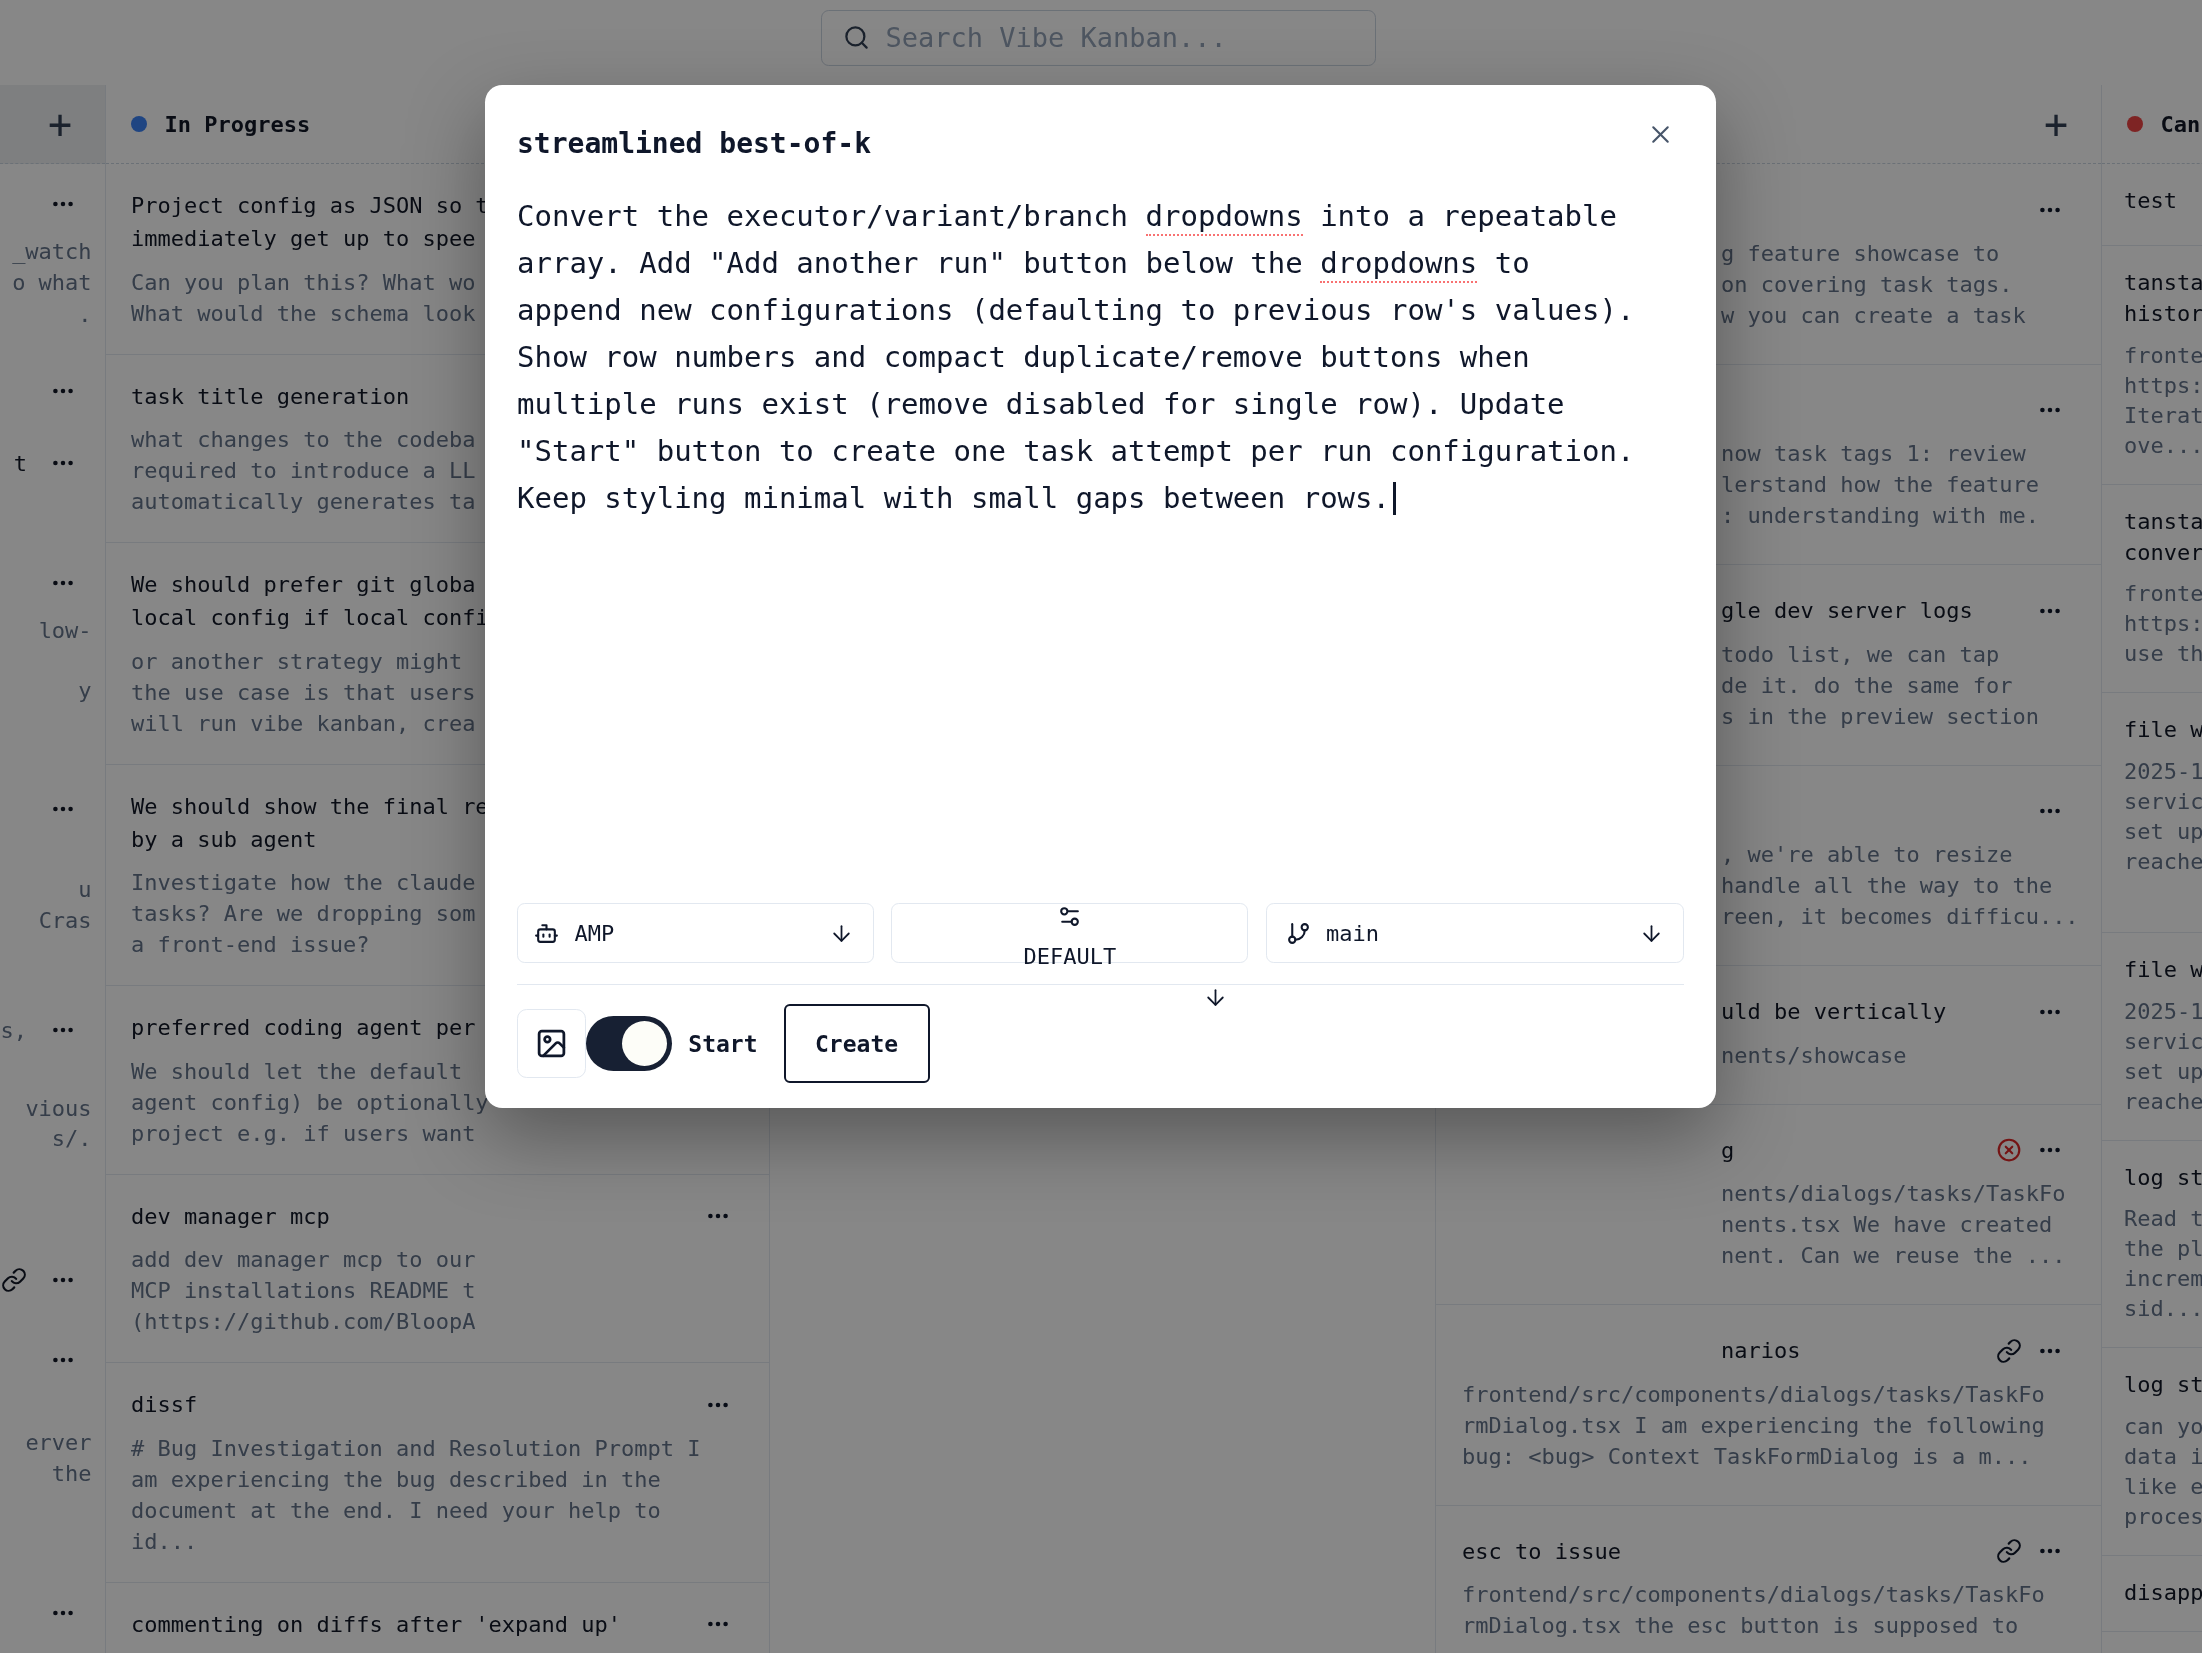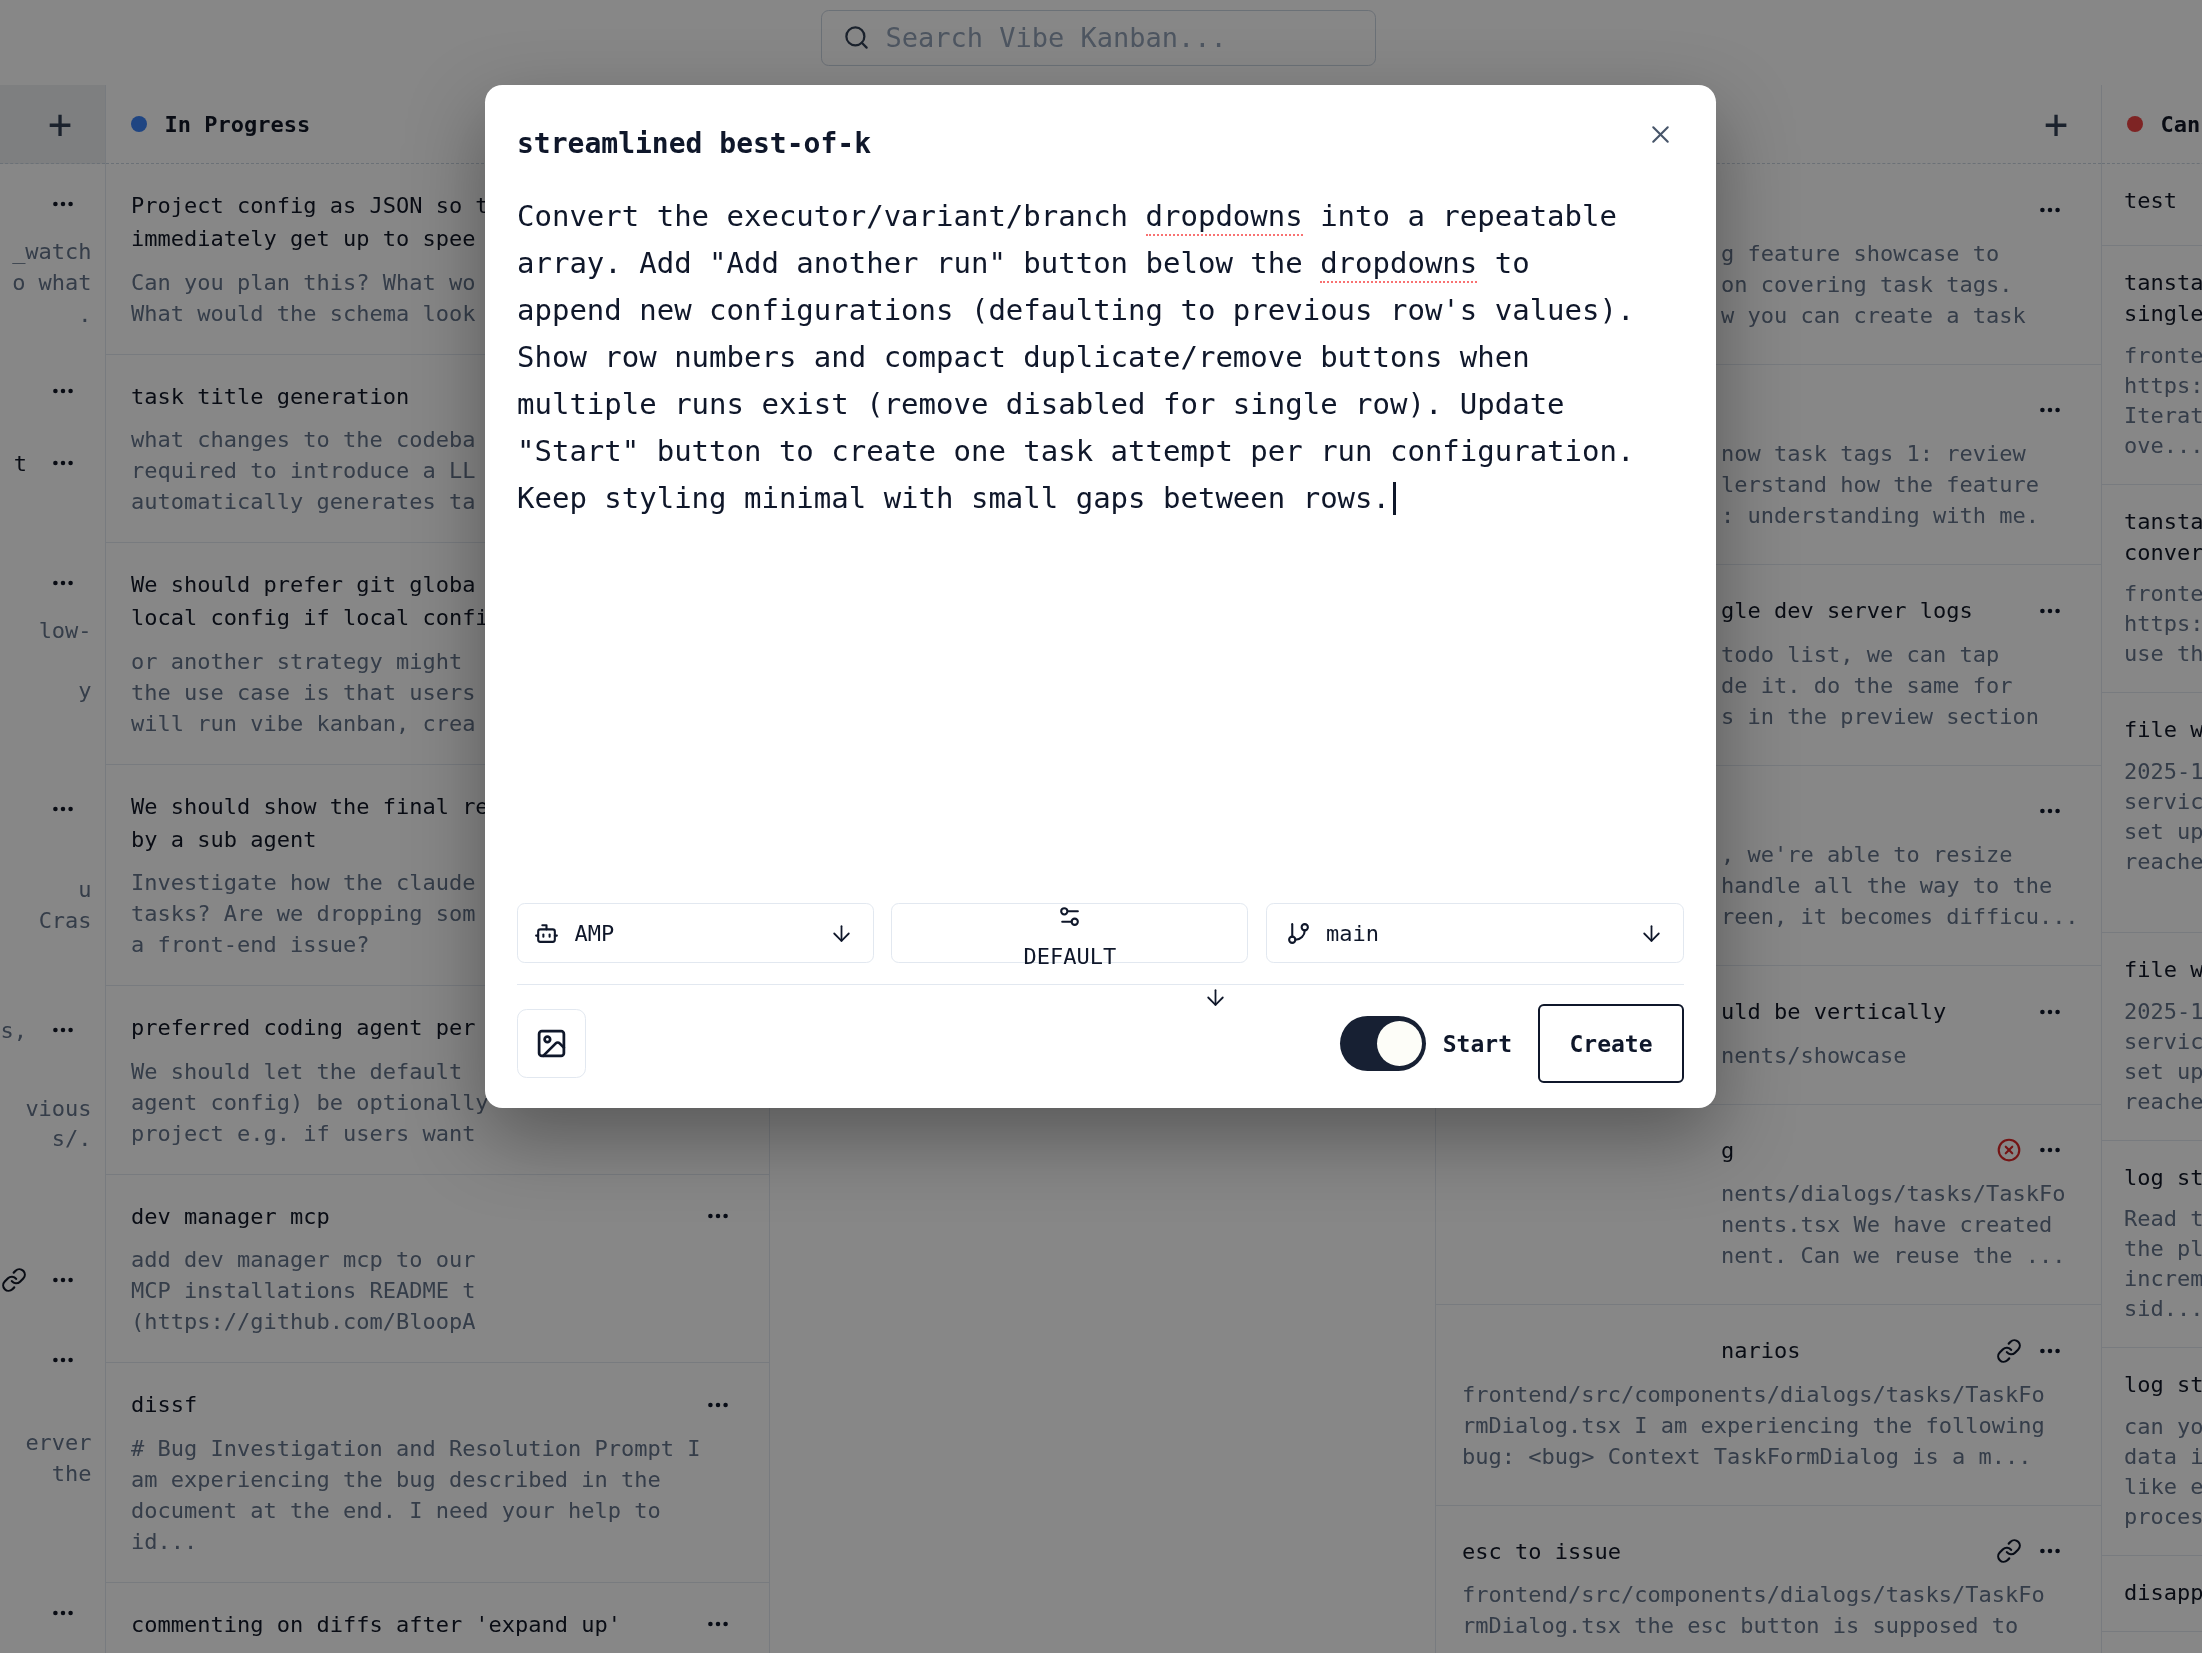--- a/index.html
+++ b/index.html
@@ -608,7 +608,7 @@
             <div class="head">
               <div class="titles">
                 <div class="tline">tansta</div>
-                <div class="tline">single</div>
+                <div class="tline">histor</div>
               </div>
             </div>
             <div class="descs">

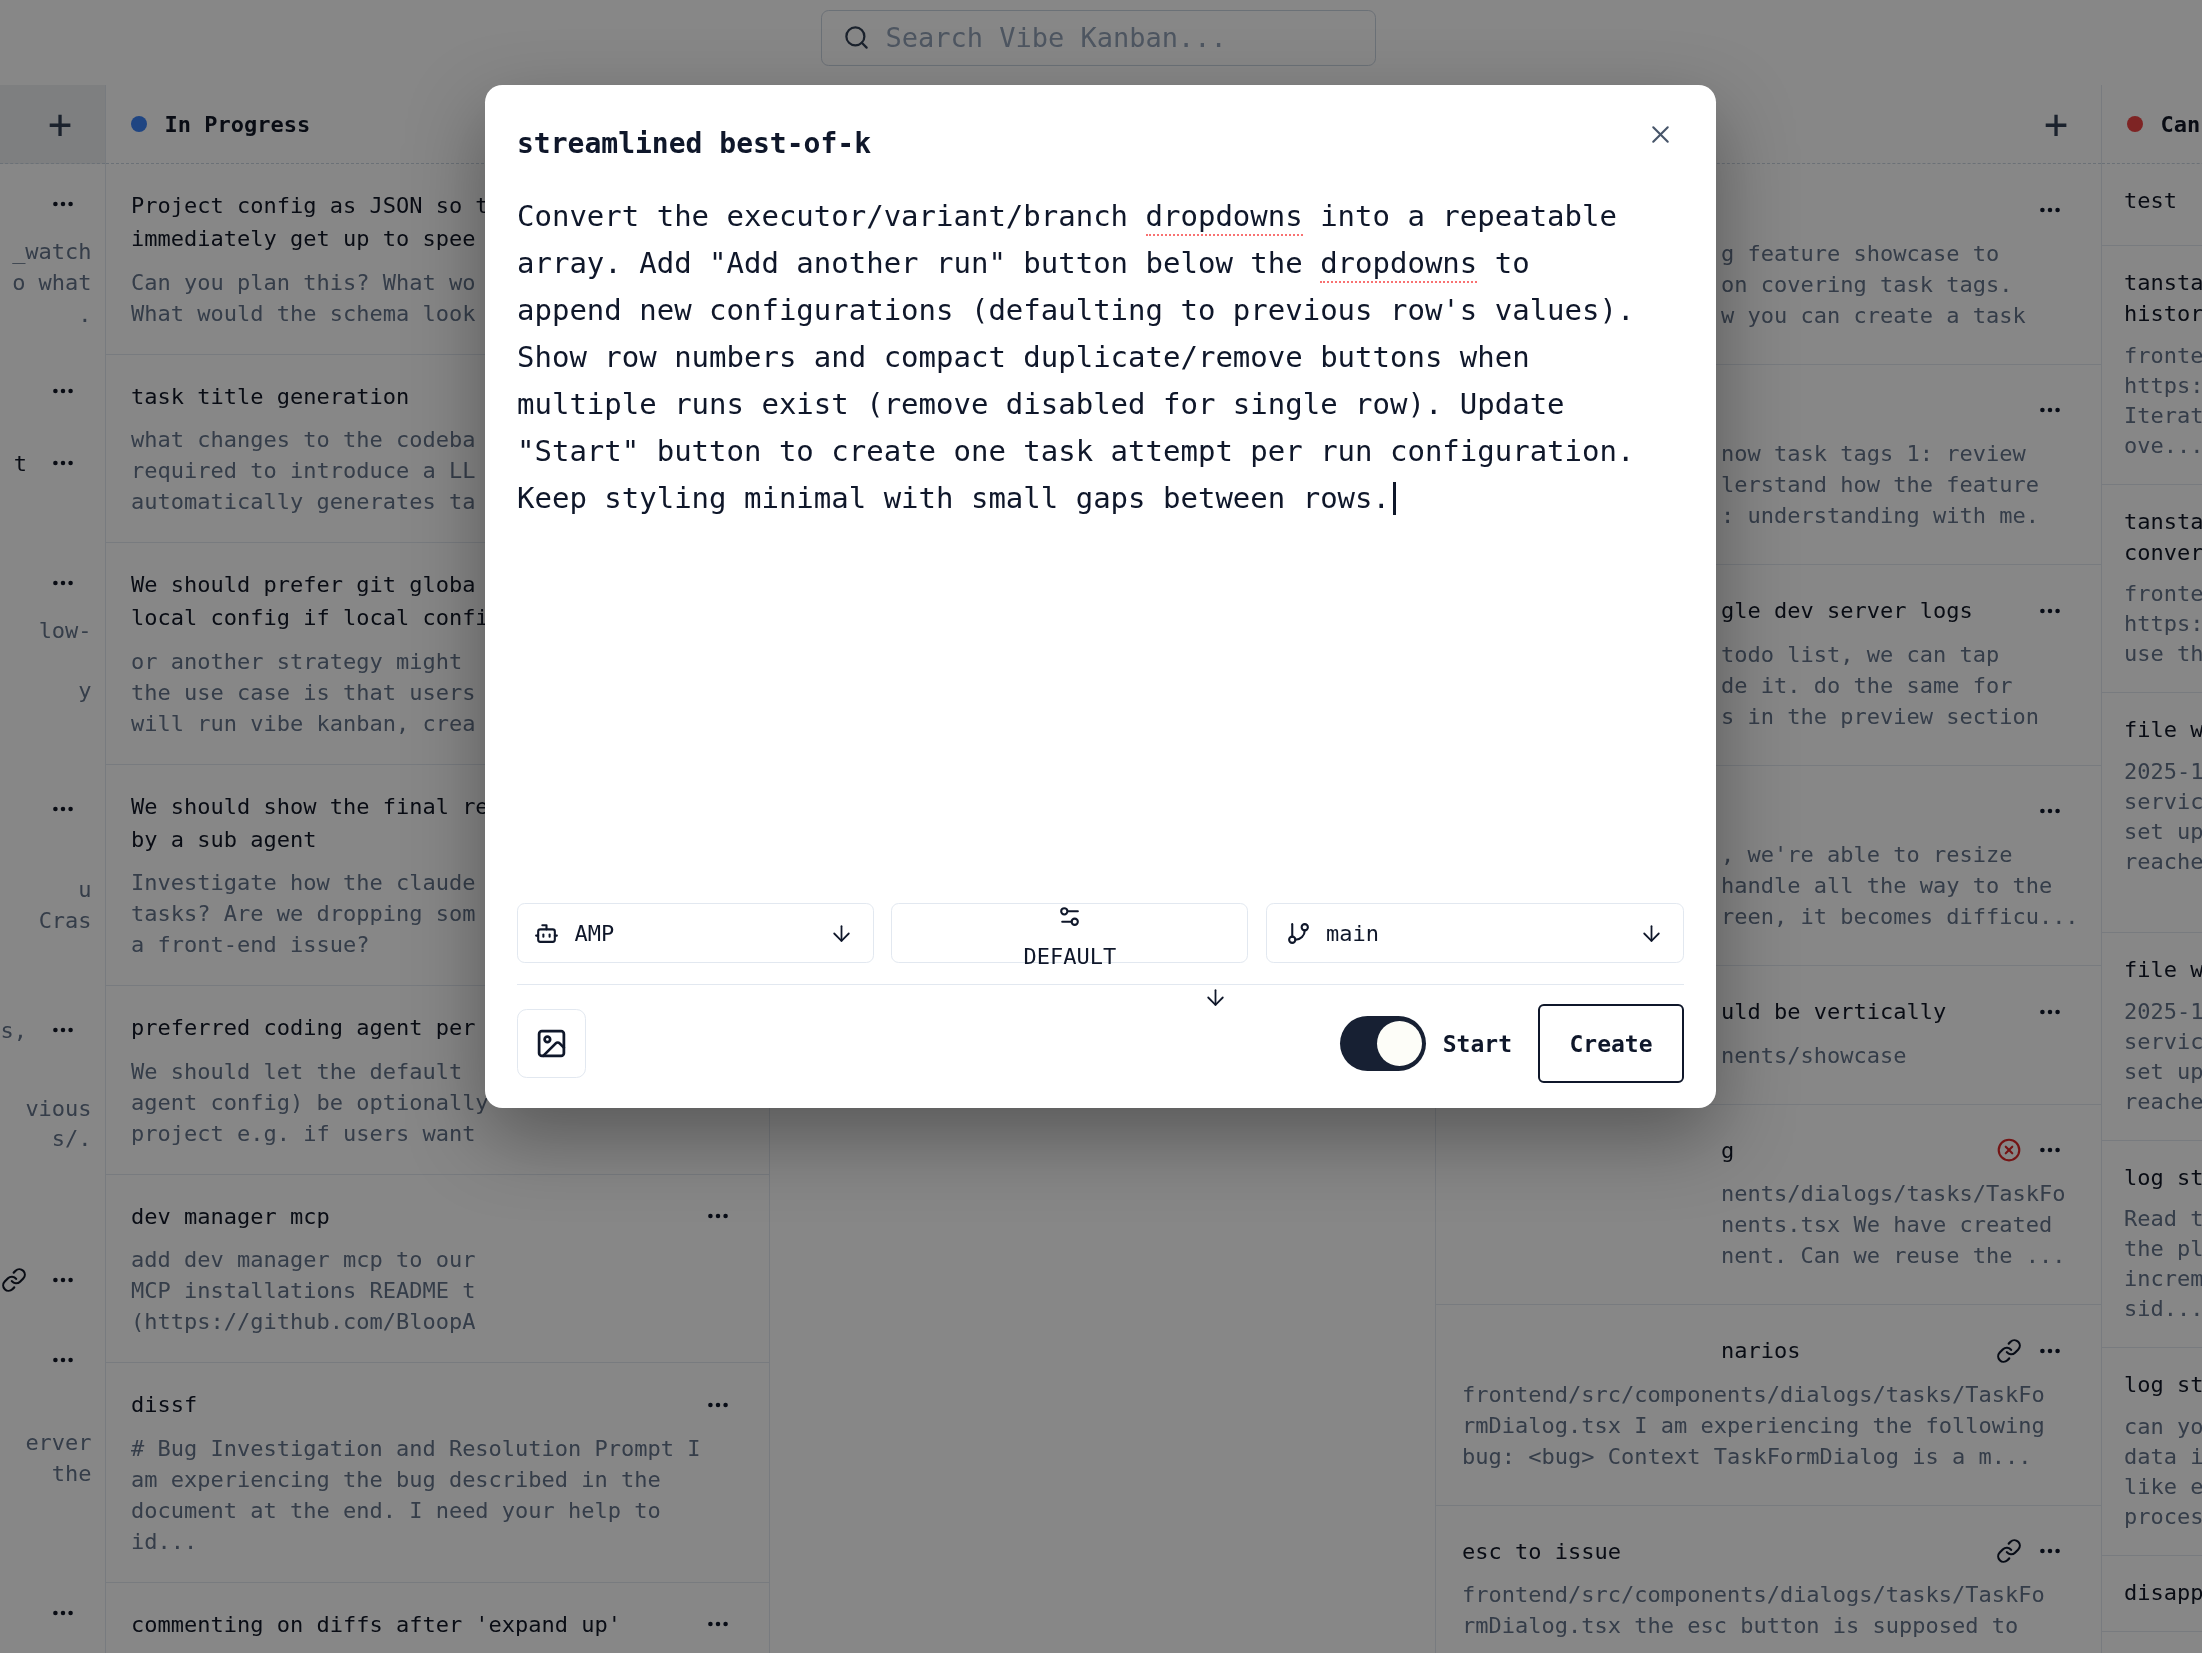--- a/index.html
+++ b/index.html
@@ -66,7 +66,7 @@
   .s1{width:357px;padding-left:16px;}.s2{width:357px;flex-direction:column;}.s3{flex:1;}
   .hrline{position:absolute;left:32px;right:32px;bottom:123px;border-top:1px solid #e2e8f0;}
   .footer{position:absolute;left:32px;right:32px;bottom:25px;display:flex;align-items:center;
-          justify-content:space-between;}
+          }
   .imgbtn{width:69px;height:69px;box-sizing:border-box;border:1.4px solid #e2e8f0;border-radius:9.6px;
           background:#fff;display:flex;align-items:center;justify-content:center;color:#0f172a;cursor:pointer;}
   .imgbtn svg{width:33px;height:33px;}

